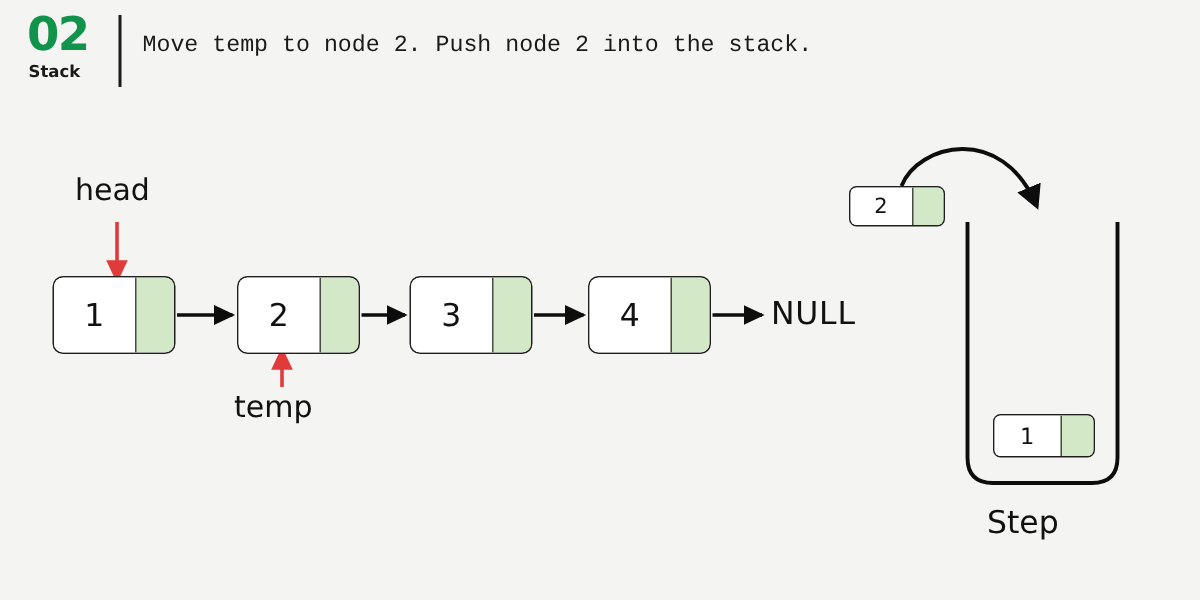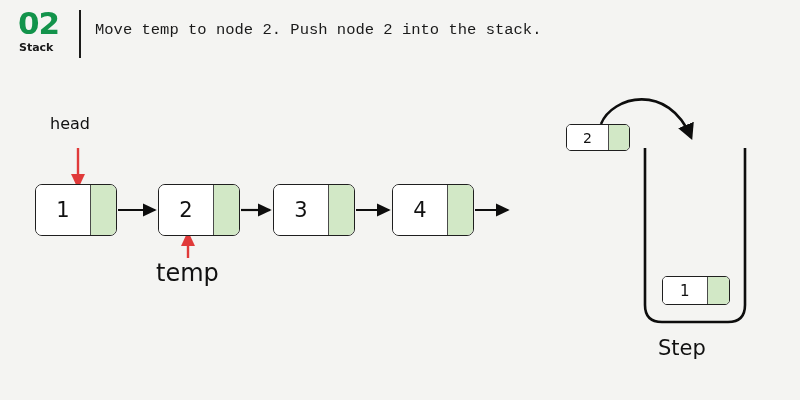--- a/index.html
+++ b/index.html
@@ -144,7 +144,7 @@
     color: #111111;
     white-space: nowrap;
   }
-  .lbl-head { left: 50px; top: 114px; font-size: 16px; }
+  .lbl-head { left: 50px; top: 114px; font-size: 20px; }
   .lbl-temp { left: 156px; top: 259px; font-size: 24px; text-align: center; }
   .lbl-null { left: 514px; top: 197px; font-size: 21px; letter-spacing: 0.5px; }
   .lbl-stack { left: 658px; top: 336px; font-size: 21px; }

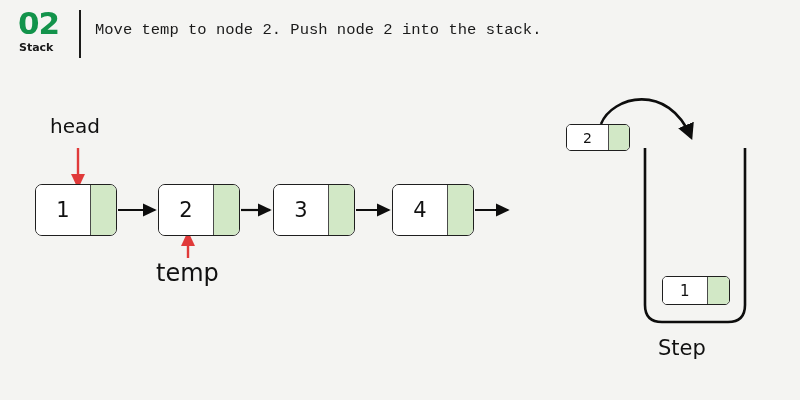--- a/index.html
+++ b/index.html
@@ -228,6 +228,7 @@
 
   <div class="lbl lbl-head">head</div>
   <div class="lbl lbl-temp">temp</div>
+  <div class="lbl lbl-null">NULL</div>
   <div class="lbl lbl-stack">Step</div>
 
 </div>

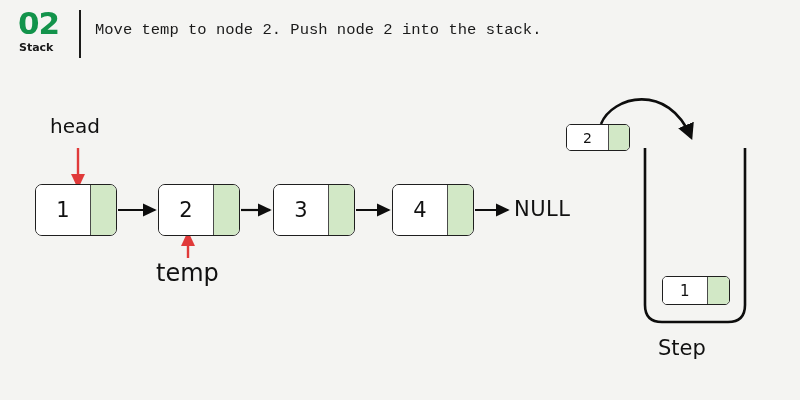--- a/index.html
+++ b/index.html
@@ -145,7 +145,7 @@
     white-space: nowrap;
   }
   .lbl-head { left: 50px; top: 114px; font-size: 20px; }
-  .lbl-temp { left: 156px; top: 259px; font-size: 24px; text-align: center; }
+  .lbl-temp { left: 156px; top: 259px; font-size: 20px; text-align: center; }
   .lbl-null { left: 514px; top: 197px; font-size: 21px; letter-spacing: 0.5px; }
   .lbl-stack { left: 658px; top: 336px; font-size: 21px; }
 

